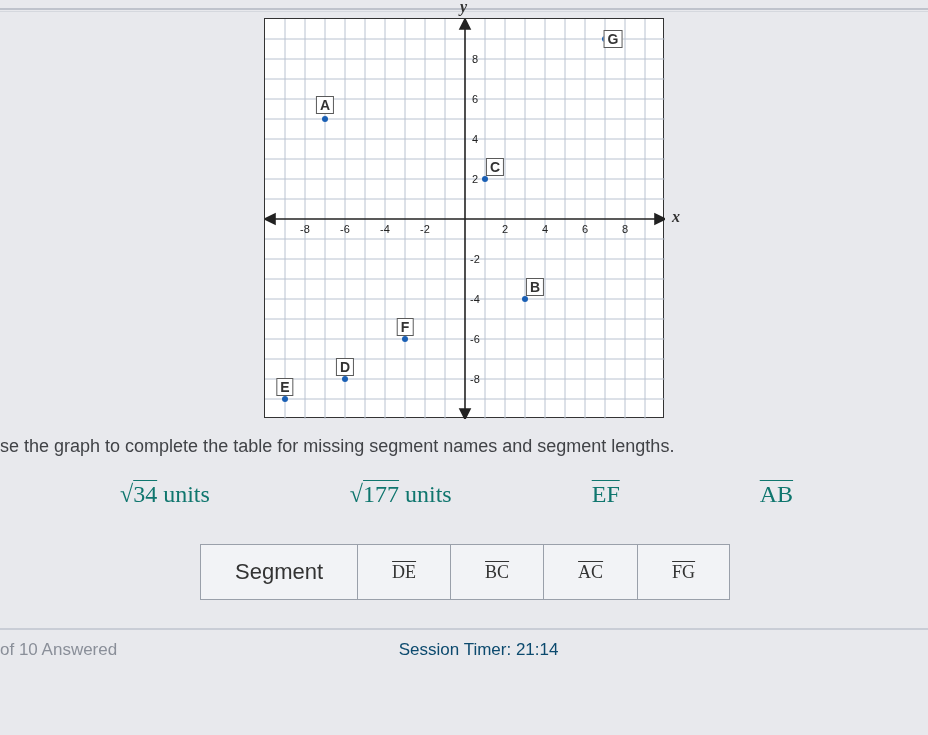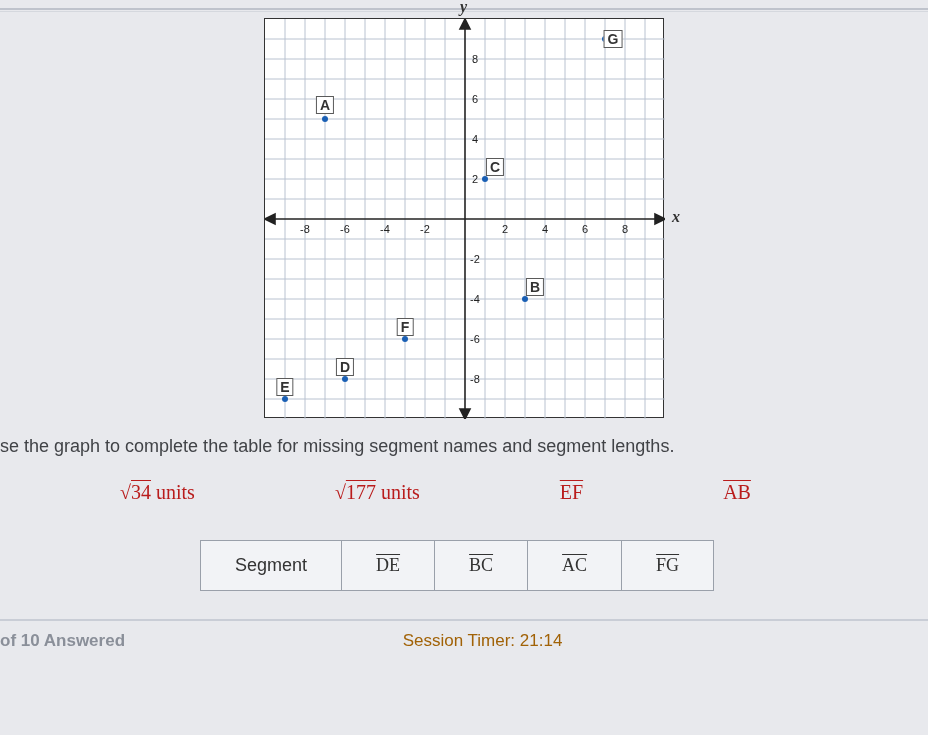--- a/index.html
+++ b/index.html
@@ -42,8 +42,8 @@
     gap: 140px;
     padding-left: 120px;
     font-family: "Times New Roman", serif;
-    font-size: 20px;
-    color: #b91c1c;
+    font-size: 24px;
+    color: #0f766e;
     margin-bottom: 36px;
   }
   .answer-row .item { white-space: nowrap; }

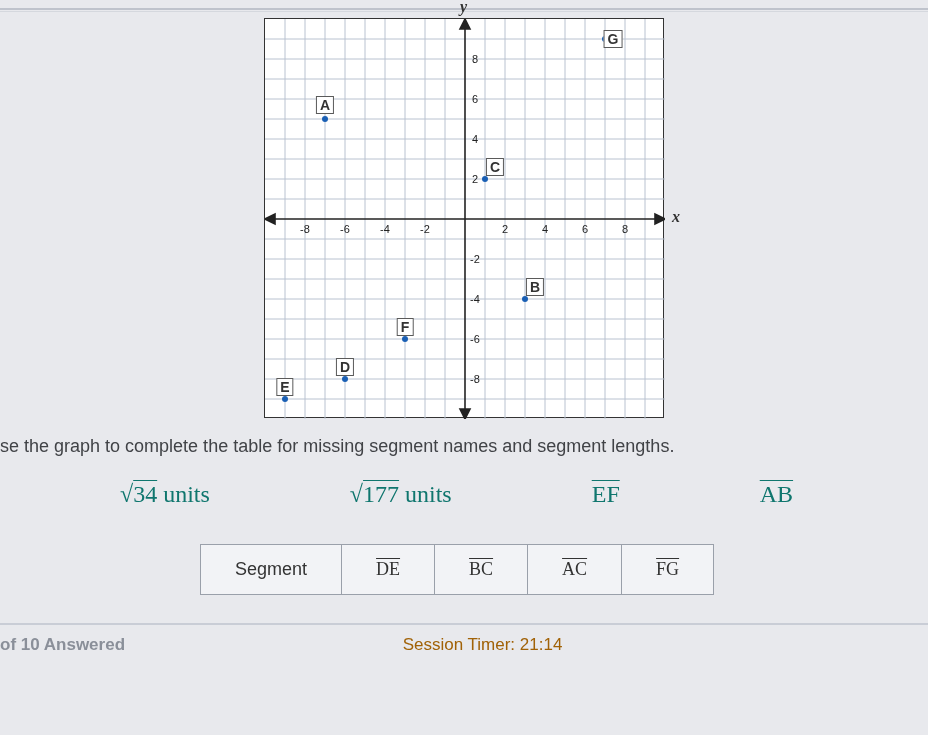--- a/index.html
+++ b/index.html
@@ -70,7 +70,7 @@
   }
   table.seg td.head {
     font-family: Arial, sans-serif;
-    font-size: 18px;
+    font-size: 22px;
     color: #333;
   }
   .footer {

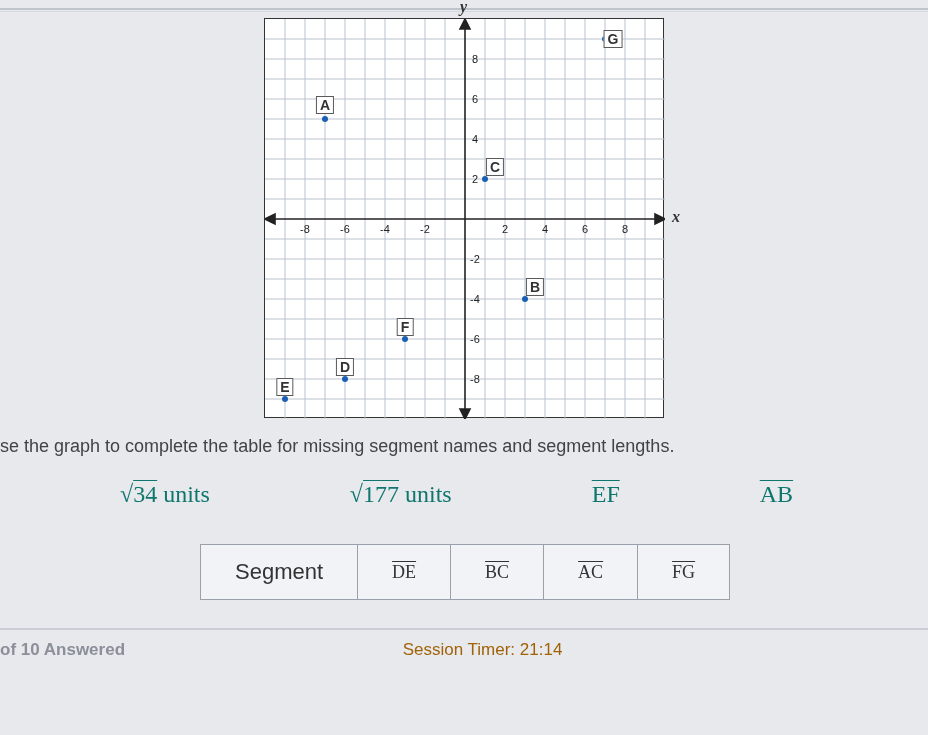--- a/index.html
+++ b/index.html
@@ -82,7 +82,7 @@
     font-size: 17px;
     color: #5f6470;
   }
-  .footer .left { color: #8a8f99; font-weight: bold; }
+  .footer .left { color: #8a8f99; }
   .footer .center {
     flex: 1;
     text-align: center;

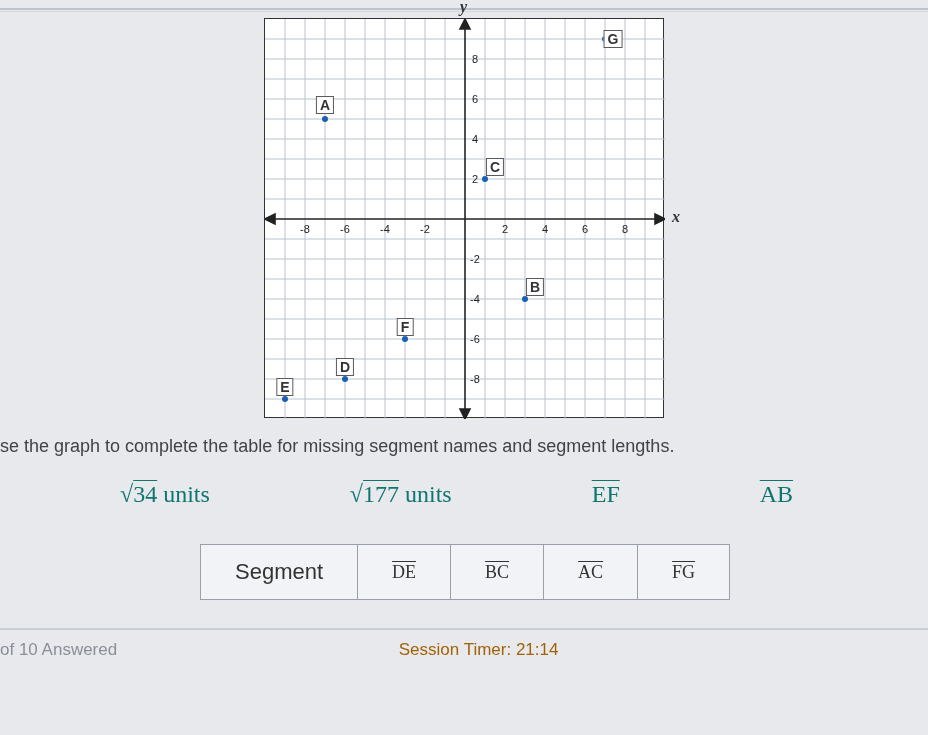--- a/index.html
+++ b/index.html
@@ -87,7 +87,7 @@
     flex: 1;
     text-align: center;
     font-family: Arial, sans-serif;
-    color: #a16207;
+    color: #0c4a6e;
   }
   .pt-label {
     position: absolute;

